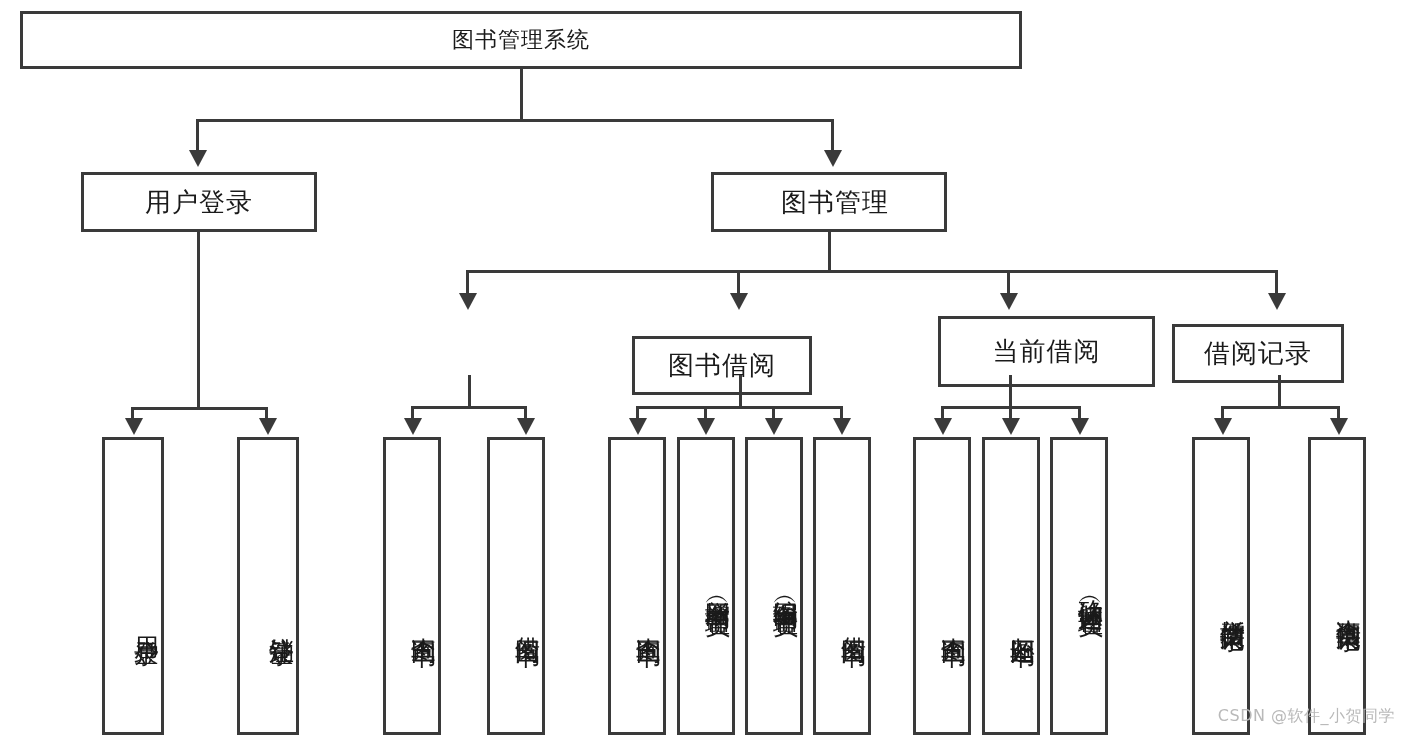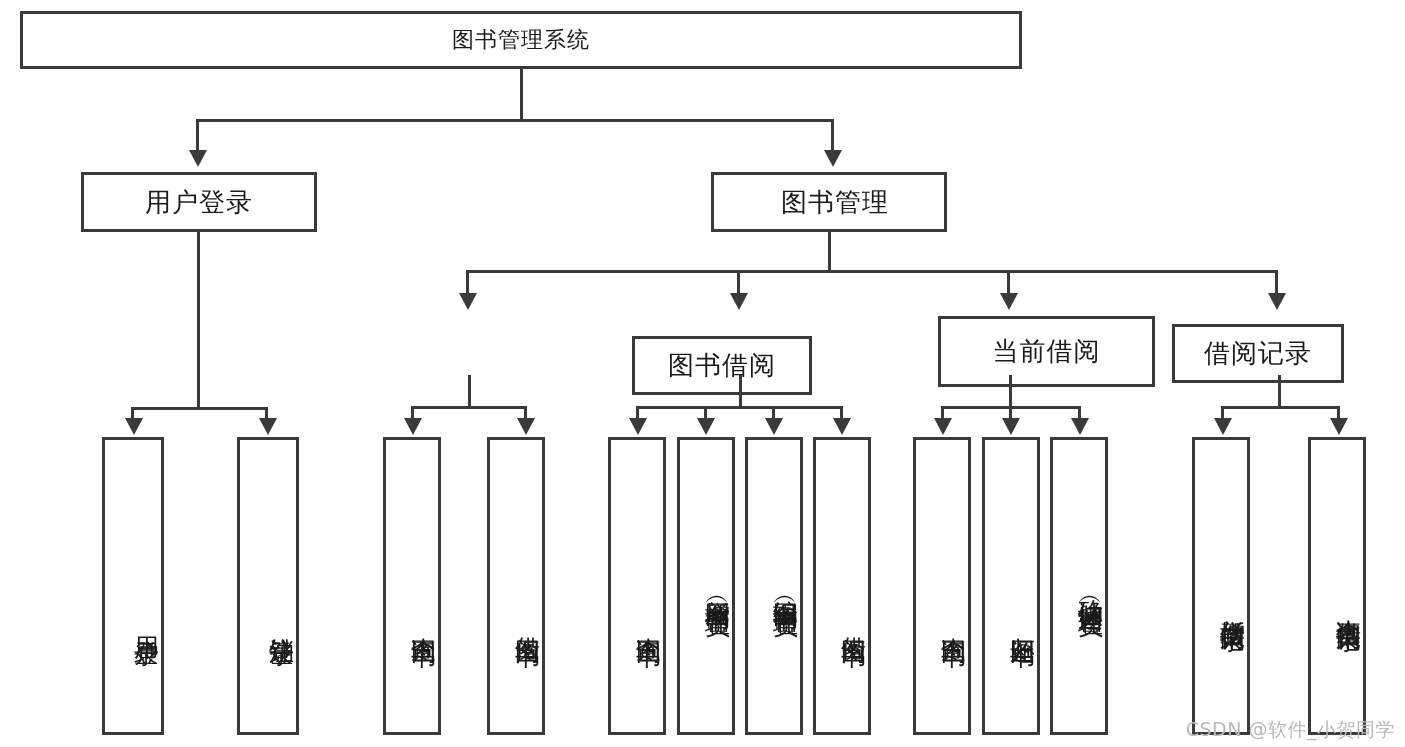--- a/index.html
+++ b/index.html
@@ -68,8 +68,8 @@
   .watermark {
     position: absolute;
     right: 10px;
-    bottom: 4px;
-    font-size: 19px;
+    bottom: 20px;
+    font-size: 16px;
     color: #b9b9b9;
     white-space: nowrap;
     letter-spacing: 0.5px;

